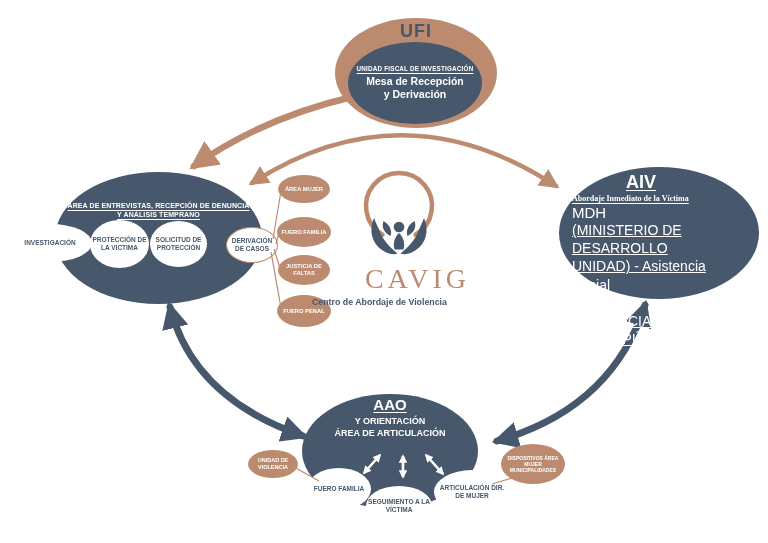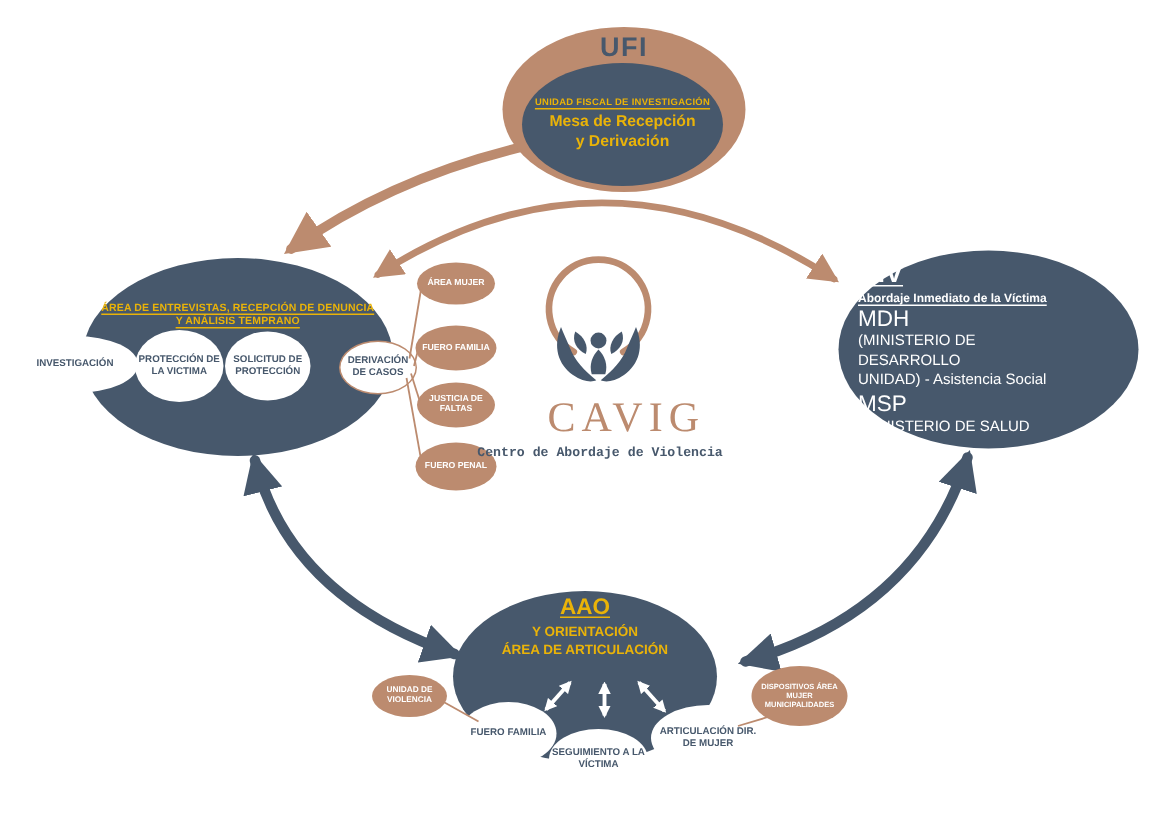--- a/index.html
+++ b/index.html
@@ -8,7 +8,7 @@
   svg.layer{position:absolute;left:0;top:0;pointer-events:none;}
   .ellipse{position:absolute;border-radius:50%;display:flex;flex-direction:column;
            align-items:center;justify-content:center;text-align:center;box-sizing:border-box;}
-  .blue{background:#47586C;color:#eab308;}
+  .blue{background:#47586C;color:#ffffff;}
   .tan{background:#BC8B6F;color:#fff;}
   .whitenode{background:#fff;color:#47586C;}
   .u{text-decoration:underline;text-underline-offset:2px;}

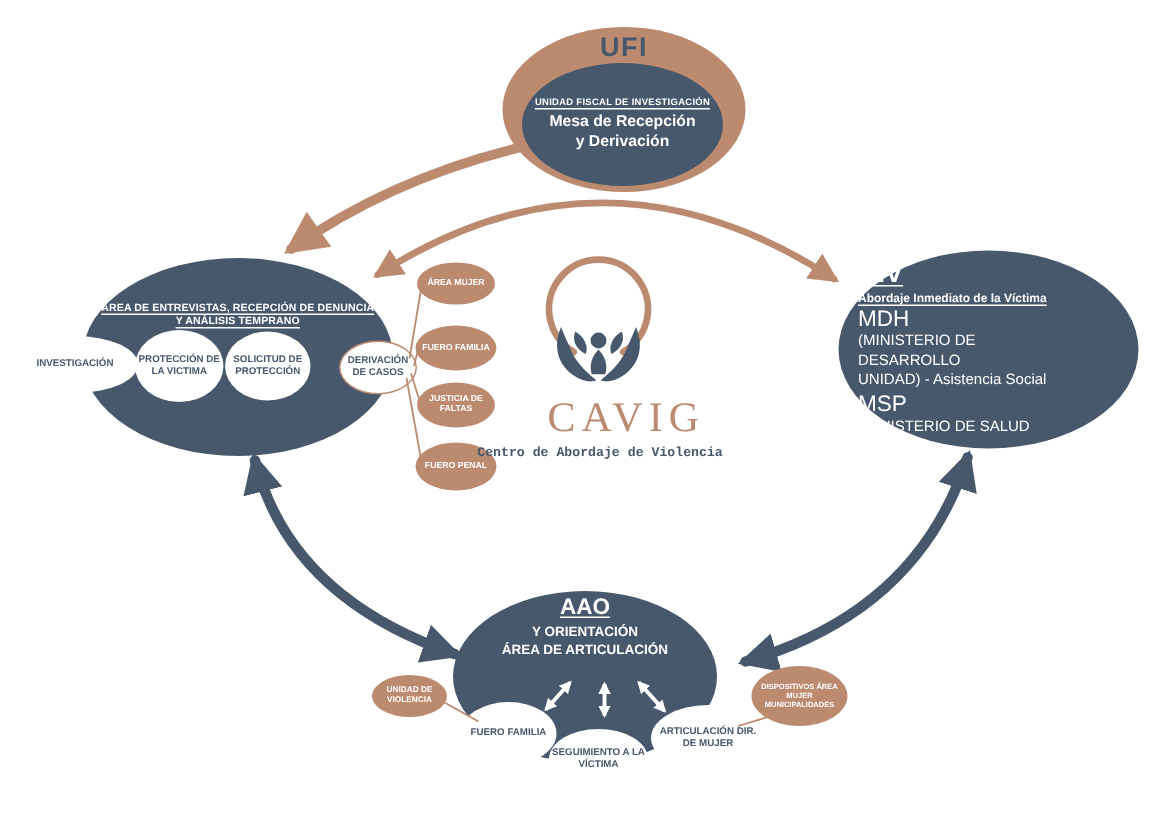--- a/index.html
+++ b/index.html
@@ -31,7 +31,7 @@
             color:#47586C;line-height:1.35;}
   
   .aiv-block{position:absolute;left:572px;top:172px;width:138px;text-align:left;color:#fff;}
-  .aiv-abbr{font-size:18px;font-weight:bold;text-align:left;width:100%;}
+  .aiv-abbr{font-size:18px;font-weight:bold;text-align:center;width:100%;}
   .aiv-abbr span{text-decoration:underline;text-underline-offset:2px;}
   .aiv-sub{font-size:8px;font-weight:bold;margin-top:1px;}
   .aiv-l0,.aiv-l3{font-size:15px;margin-top:1px;}

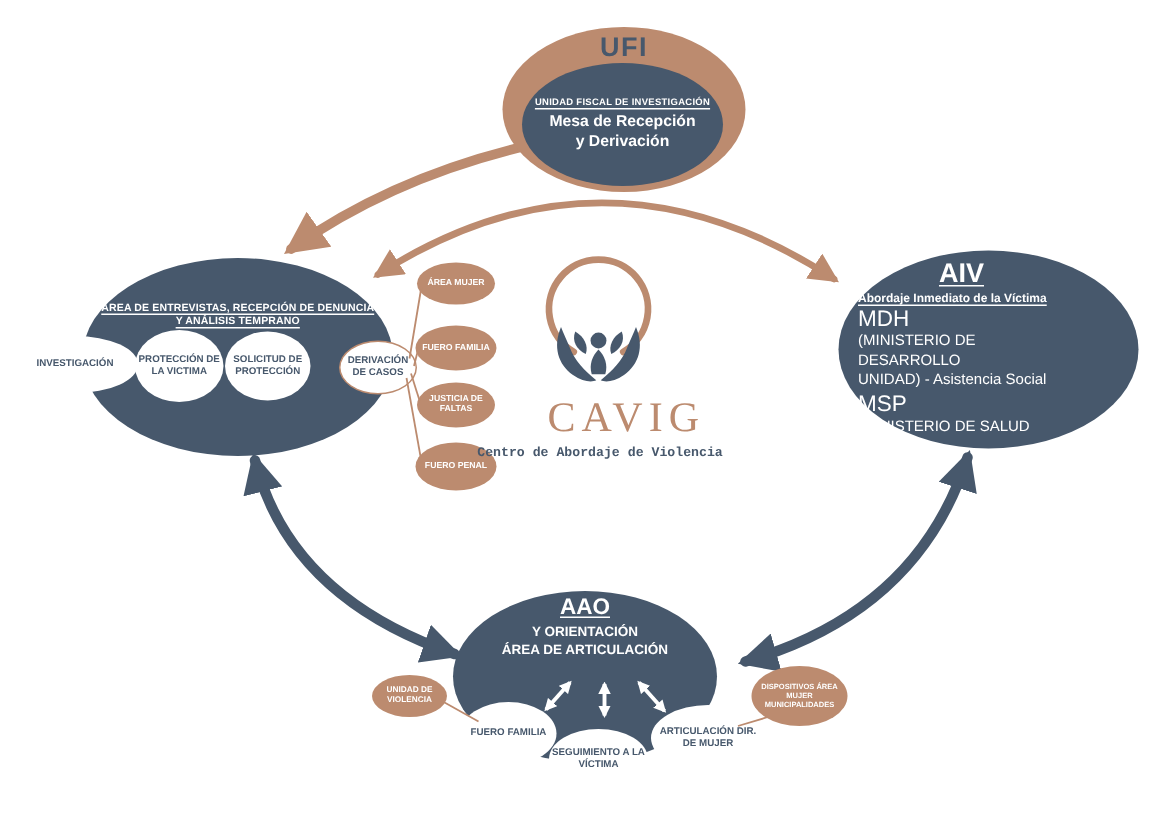--- a/index.html
+++ b/index.html
@@ -33,7 +33,7 @@
   .aiv-block{position:absolute;left:572px;top:172px;width:138px;text-align:left;color:#fff;}
   .aiv-abbr{font-size:18px;font-weight:bold;text-align:center;width:100%;}
   .aiv-abbr span{text-decoration:underline;text-underline-offset:2px;}
-  .aiv-sub{font-size:8px;font-weight:bold;margin-top:1px;}
+  .aiv-sub{font-size:8px;font-weight:bold;margin-top:1px;font-family:Liberation Serif, serif;}
   .aiv-l0,.aiv-l3{font-size:15px;margin-top:1px;}
   .aiv-l1,.aiv-l2,.aiv-l4{font-size:10px;line-height:1.3;}
   

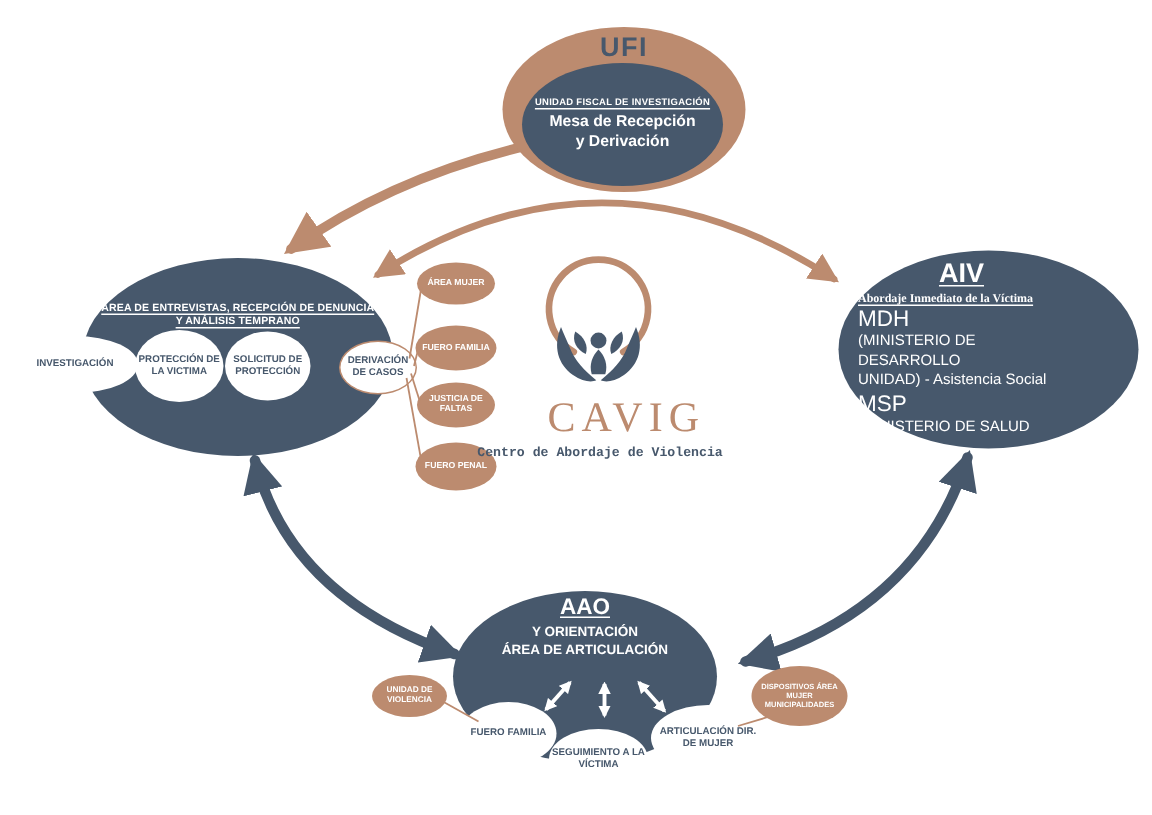--- a/index.html
+++ b/index.html
@@ -35,7 +35,7 @@
   .aiv-abbr span{text-decoration:underline;text-underline-offset:2px;}
   .aiv-sub{font-size:8px;font-weight:bold;margin-top:1px;font-family:Liberation Serif, serif;}
   .aiv-l0,.aiv-l3{font-size:15px;margin-top:1px;}
-  .aiv-l1,.aiv-l2,.aiv-l4{font-size:10px;line-height:1.3;}
+  .aiv-l1,.aiv-l2,.aiv-l4{font-size:14px;line-height:1.3;text-decoration:underline;}
   
   .aao-abbr{position:absolute;left:0;right:0;top:2px;text-align:center;font-size:15px;
             font-weight:bold;}

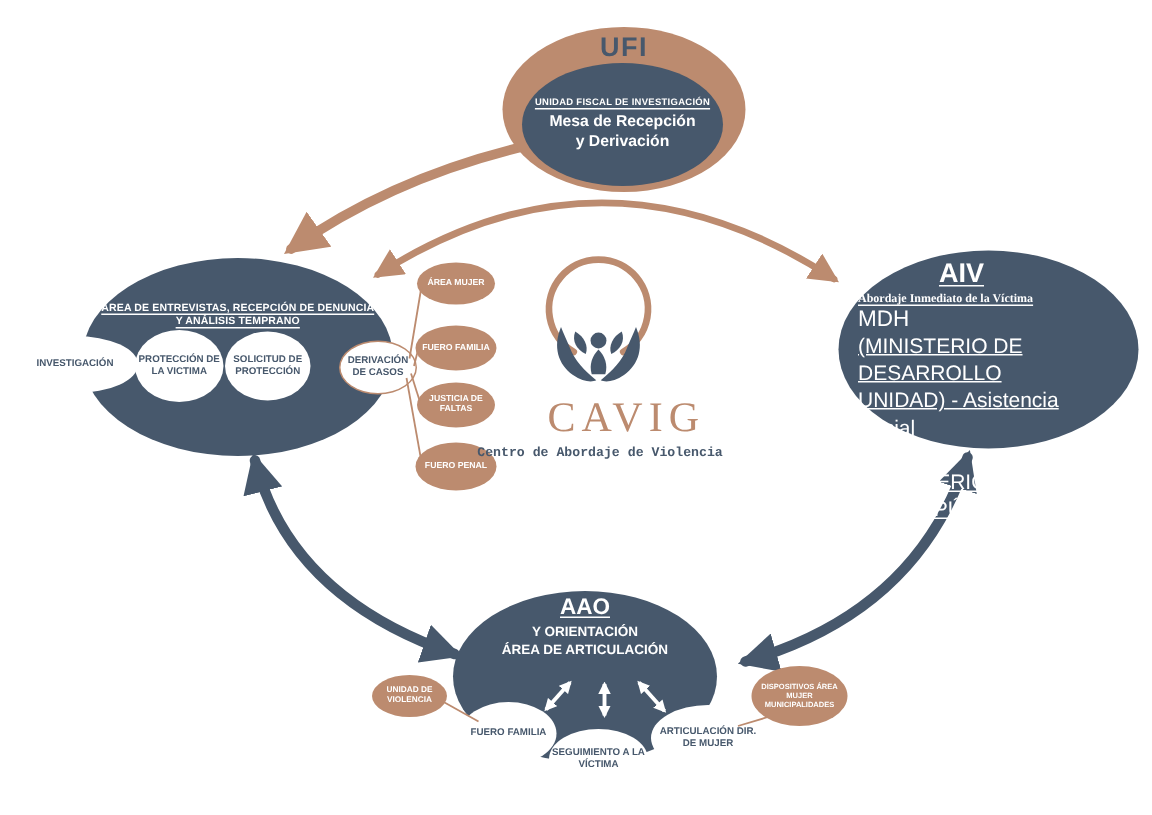--- a/index.html
+++ b/index.html
@@ -26,8 +26,8 @@
   .logo-name{position:absolute;left:330px;top:263px;width:140px;text-align:right;
              font-family:"Liberation Serif",serif;font-size:28px;color:#BC8B6F;
              letter-spacing:4px;}
-  .logo-tag{position:absolute;left:312px;top:297px;width:176px;text-align:center;
-            font-family:Liberation Mono, monospace;font-size:8.8px;font-weight:bold;
+  .logo-tag{position:absolute;left:312px;top:297px;width:176px;text-align:left;
+            font-family:Liberation Sans, sans-serif;font-size:8.8px;font-weight:bold;
             color:#47586C;line-height:1.35;}
   
   .aiv-block{position:absolute;left:572px;top:172px;width:138px;text-align:left;color:#fff;}

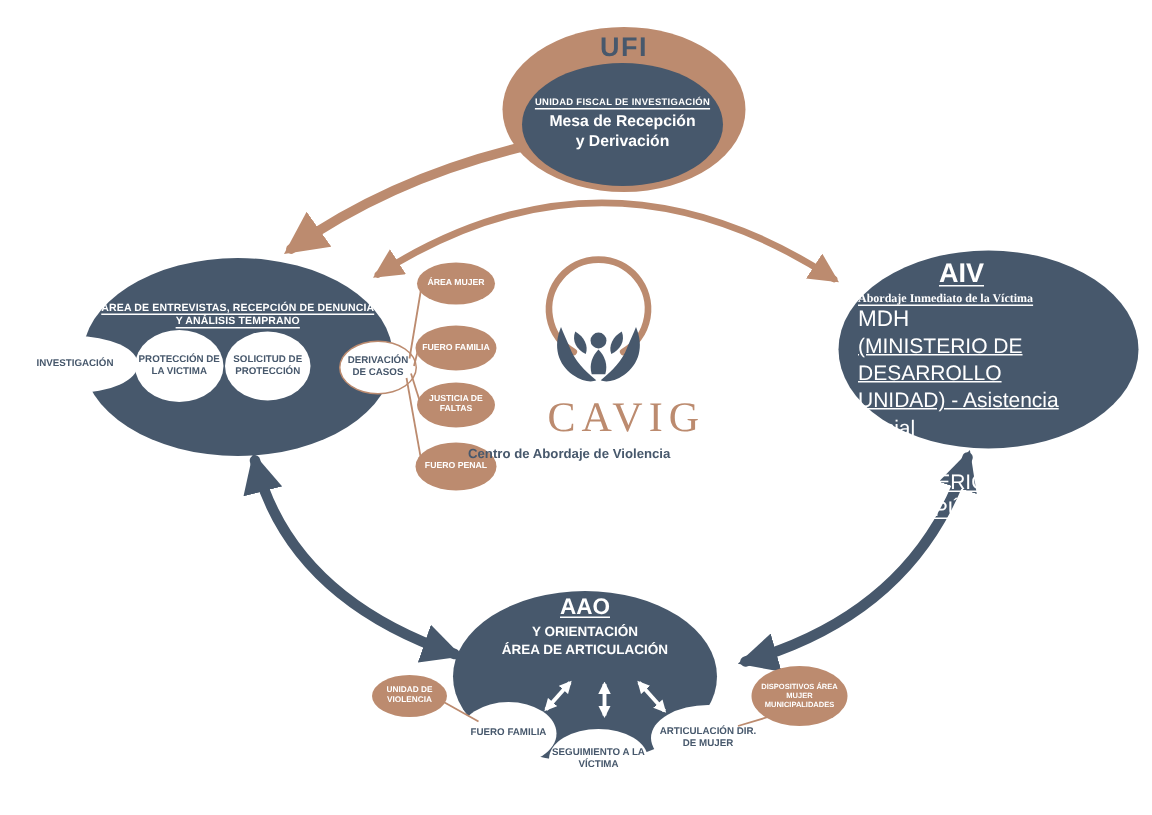--- a/index.html
+++ b/index.html
@@ -128,7 +128,7 @@
     <div class="aiv-l1">(MINISTERIO DE DESARROLLO</div>
     <div class="aiv-l2"> UNIDAD) - Asistencia Social</div>
     <div class="aiv-l3">MSP</div>
-    <div class="aiv-l4">(MINISTERIO DE SALUD PÚBLICA)</div>
+    <div class="aiv-l4">(VIOLENCIA DE SALUD PÚBLICA)</div>
   </div>
 
   <div class="ellipse blue" style="left:302px;top:394px;width:176px;height:114px;">

